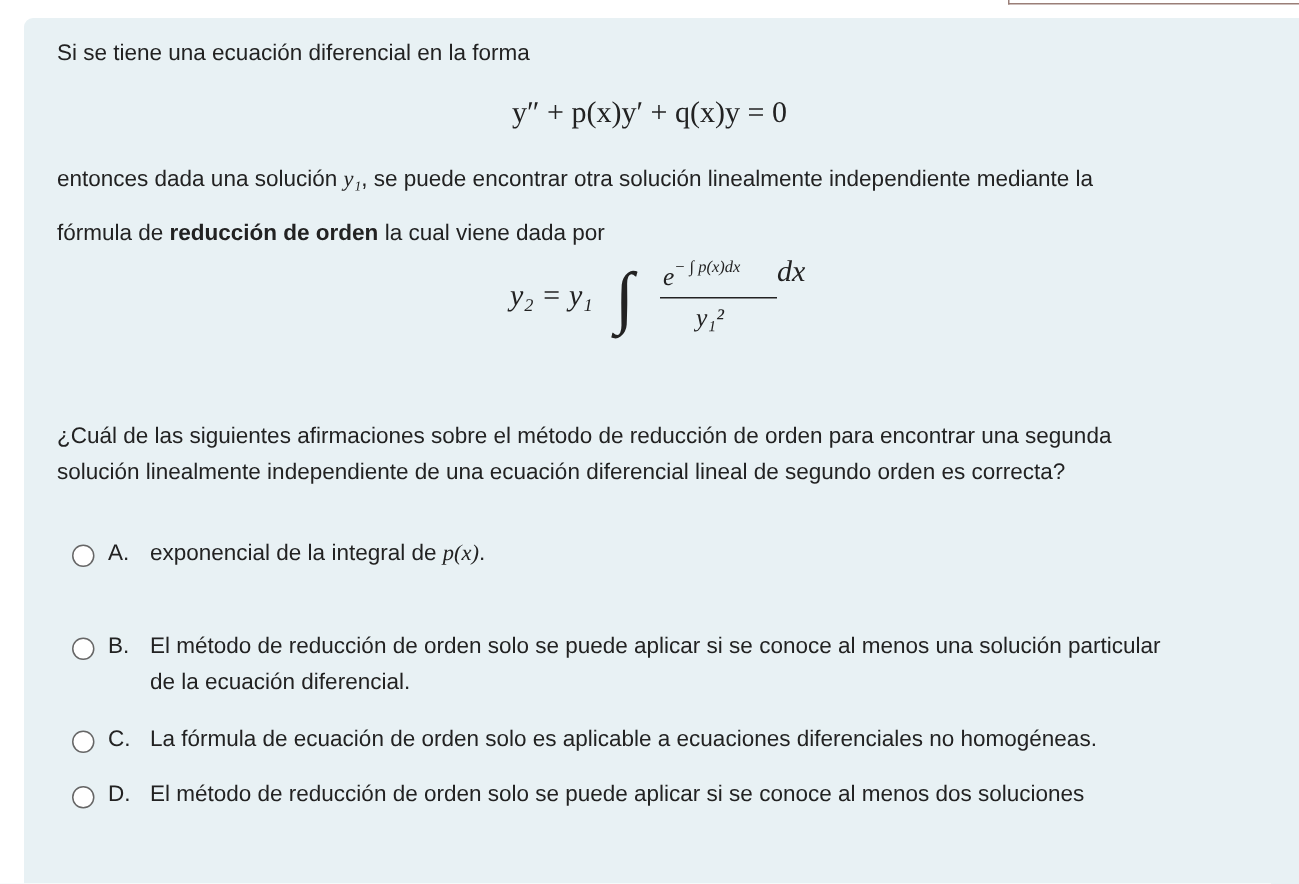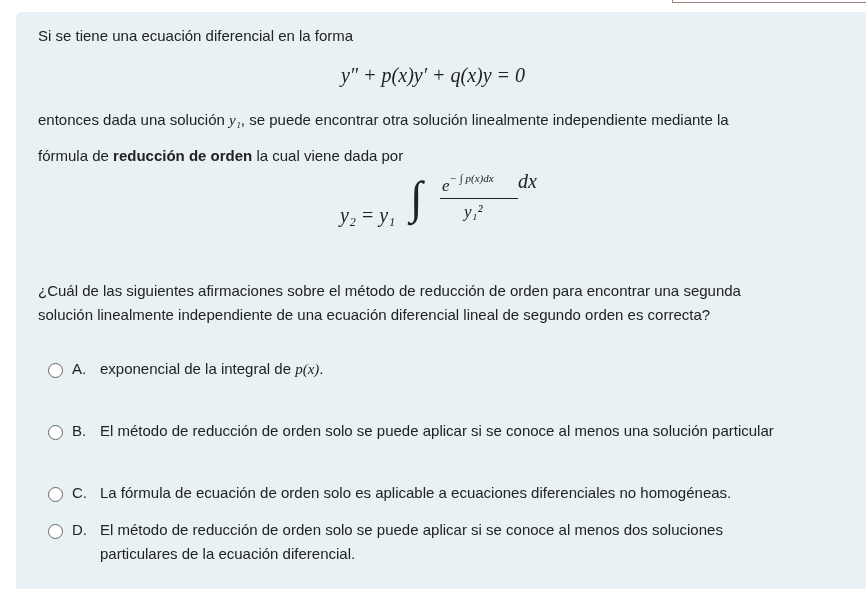--- a/index.html
+++ b/index.html
@@ -8,7 +8,7 @@
   .panel{position:absolute;left:16px;top:12px;width:860px;height:577px;background:#e8f1f4;border-radius:6px 0 0 0;}
   .txt{position:absolute;left:38px;font-size:15px;line-height:24px;color:#222;text-align:right;}
   .math{font-family:"Liberation Serif",serif;font-style:italic;}
-  .eq1{position:absolute;left:0;width:866px;top:64px;text-align:center;font-size:20px;font-family:"Liberation Serif",serif;font-style:italic;color:#222;}
+  .eq1{position:absolute;left:0;width:866px;top:64px;text-align:center;font-size:20px;font-family:"Liberation Serif",serif;color:#222;}
   .eq2{position:absolute;left:340px;top:168px;height:64px;font-family:"Liberation Serif",serif;font-style:italic;color:#222;}
   .eq2 .lhs{position:absolute;left:0;top:36px;font-size:20px;white-space:nowrap;}
   .eq2 .int{position:absolute;left:70px;top:0px;font-size:46px;font-style:normal;line-height:60px;}

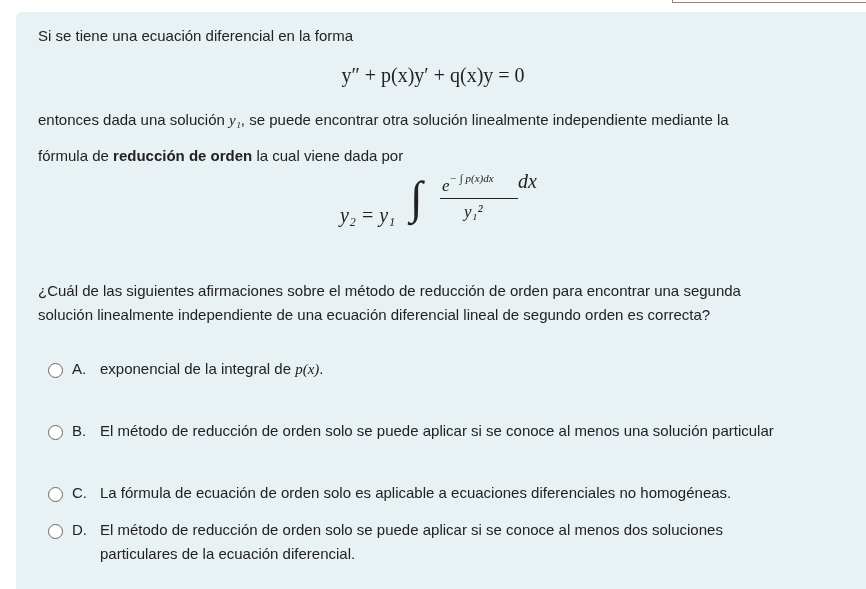--- a/index.html
+++ b/index.html
@@ -10,7 +10,7 @@
   .math{font-family:"Liberation Serif",serif;font-style:italic;}
   .eq1{position:absolute;left:0;width:866px;top:64px;text-align:center;font-size:20px;font-family:"Liberation Serif",serif;color:#222;}
   .eq2{position:absolute;left:340px;top:168px;height:64px;font-family:"Liberation Serif",serif;font-style:italic;color:#222;}
-  .eq2 .lhs{position:absolute;left:0;top:36px;font-size:20px;white-space:nowrap;}
+  .eq2 .lhs{position:absolute;left:0;top:18px;font-size:20px;white-space:nowrap;}
   .eq2 .int{position:absolute;left:70px;top:0px;font-size:46px;font-style:normal;line-height:60px;}
   .eq2 .num{position:absolute;left:102px;top:4px;font-size:17px;white-space:nowrap;}
   .eq2 .num sup{font-size:11px;vertical-align:9px;}

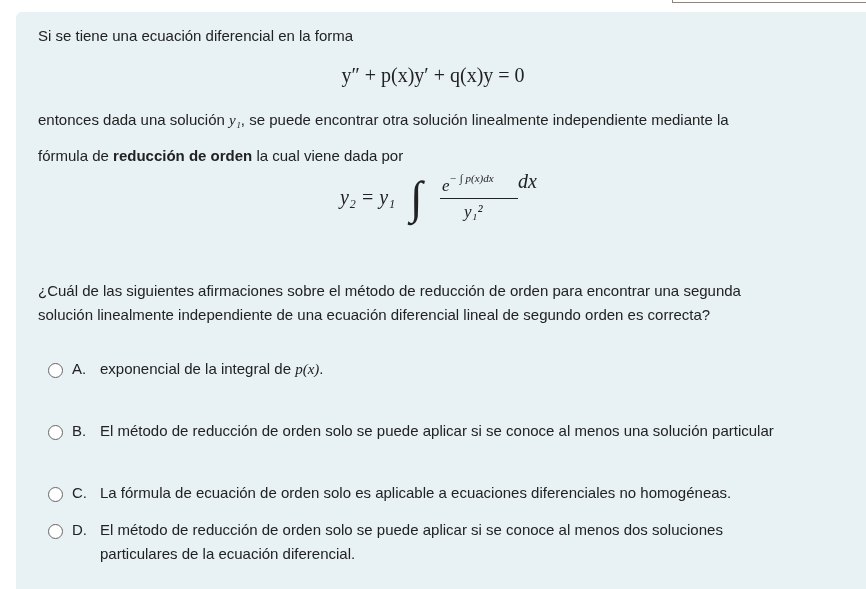--- a/index.html
+++ b/index.html
@@ -66,6 +66,7 @@
   <span class="letter">B.</span>
   <div class="opt-text">
     <div>El método de reducción de orden solo se puede aplicar si se conoce al menos una solución particular</div>
+    <div>de la ecuación diferencial.</div>
   </div>
 </div>
 

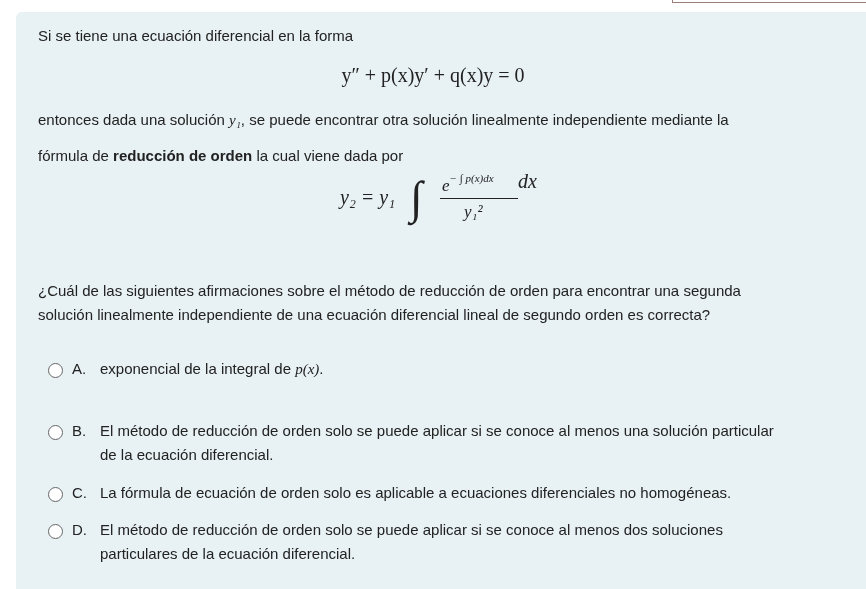--- a/index.html
+++ b/index.html
@@ -83,7 +83,6 @@
   <span class="letter">D.</span>
   <div class="opt-text">
     <div>El método de reducción de orden solo se puede aplicar si se conoce al menos dos soluciones</div>
-    <div>particulares de la ecuación diferencial.</div>
   </div>
 </div>
 

